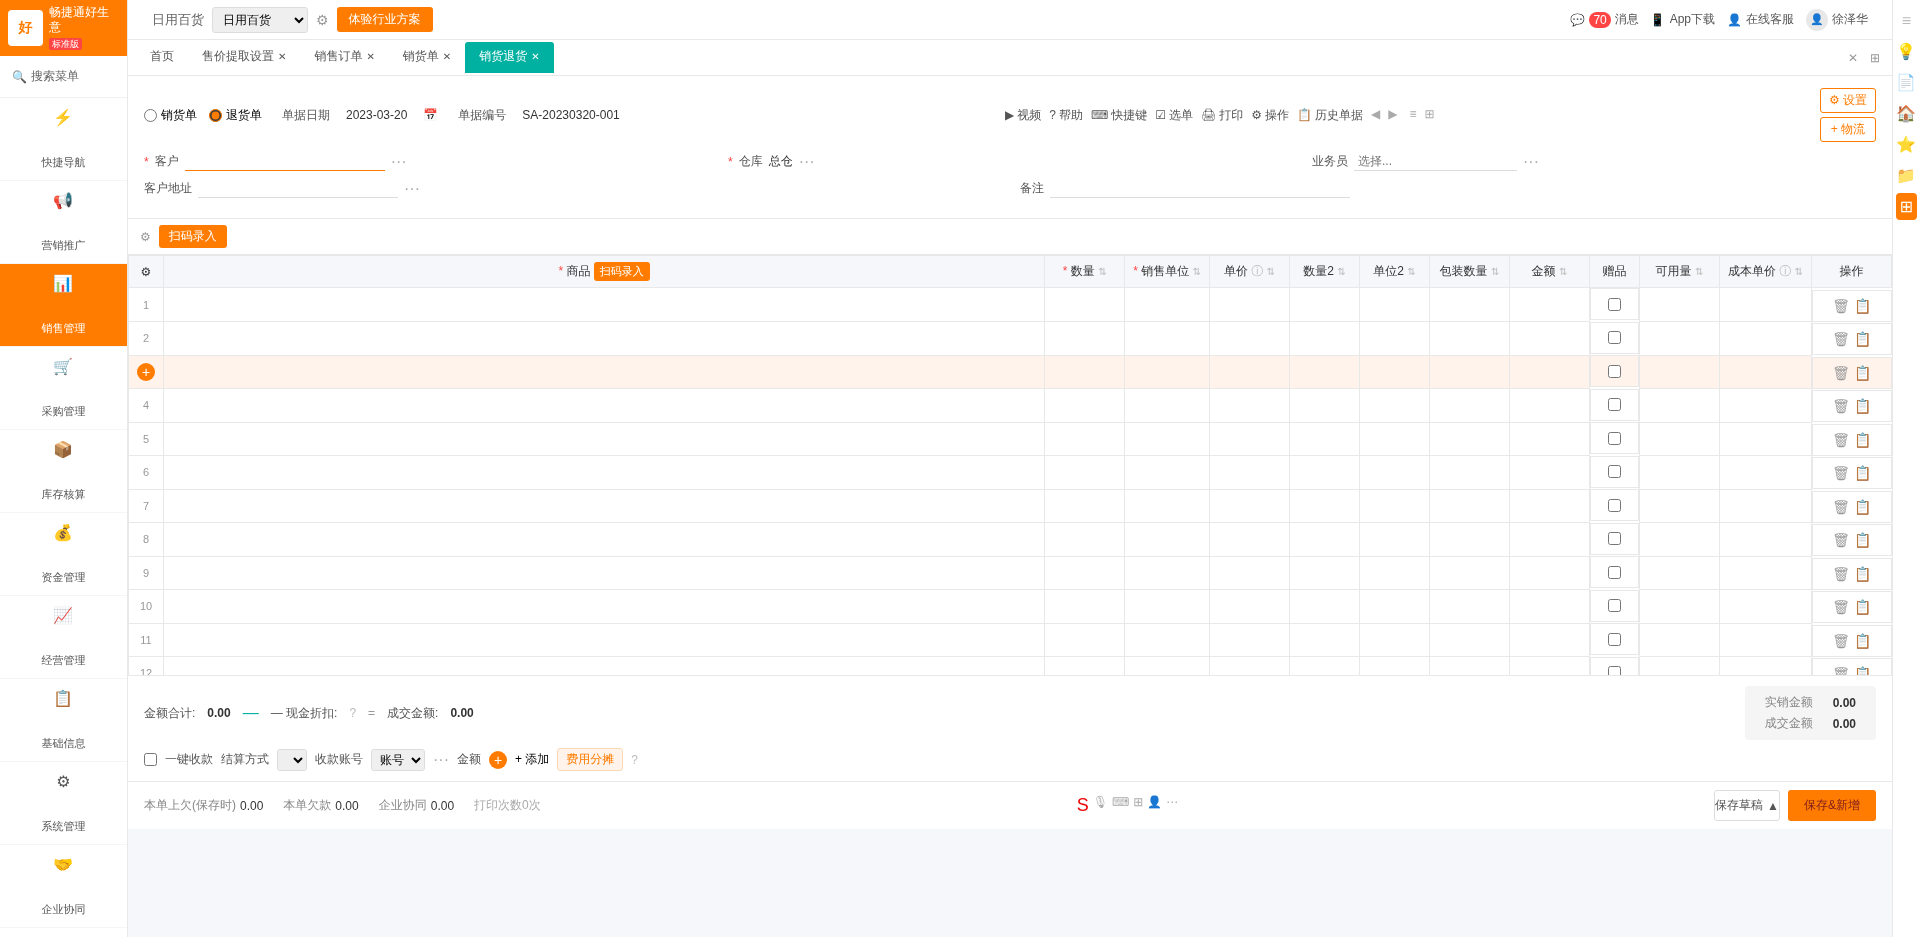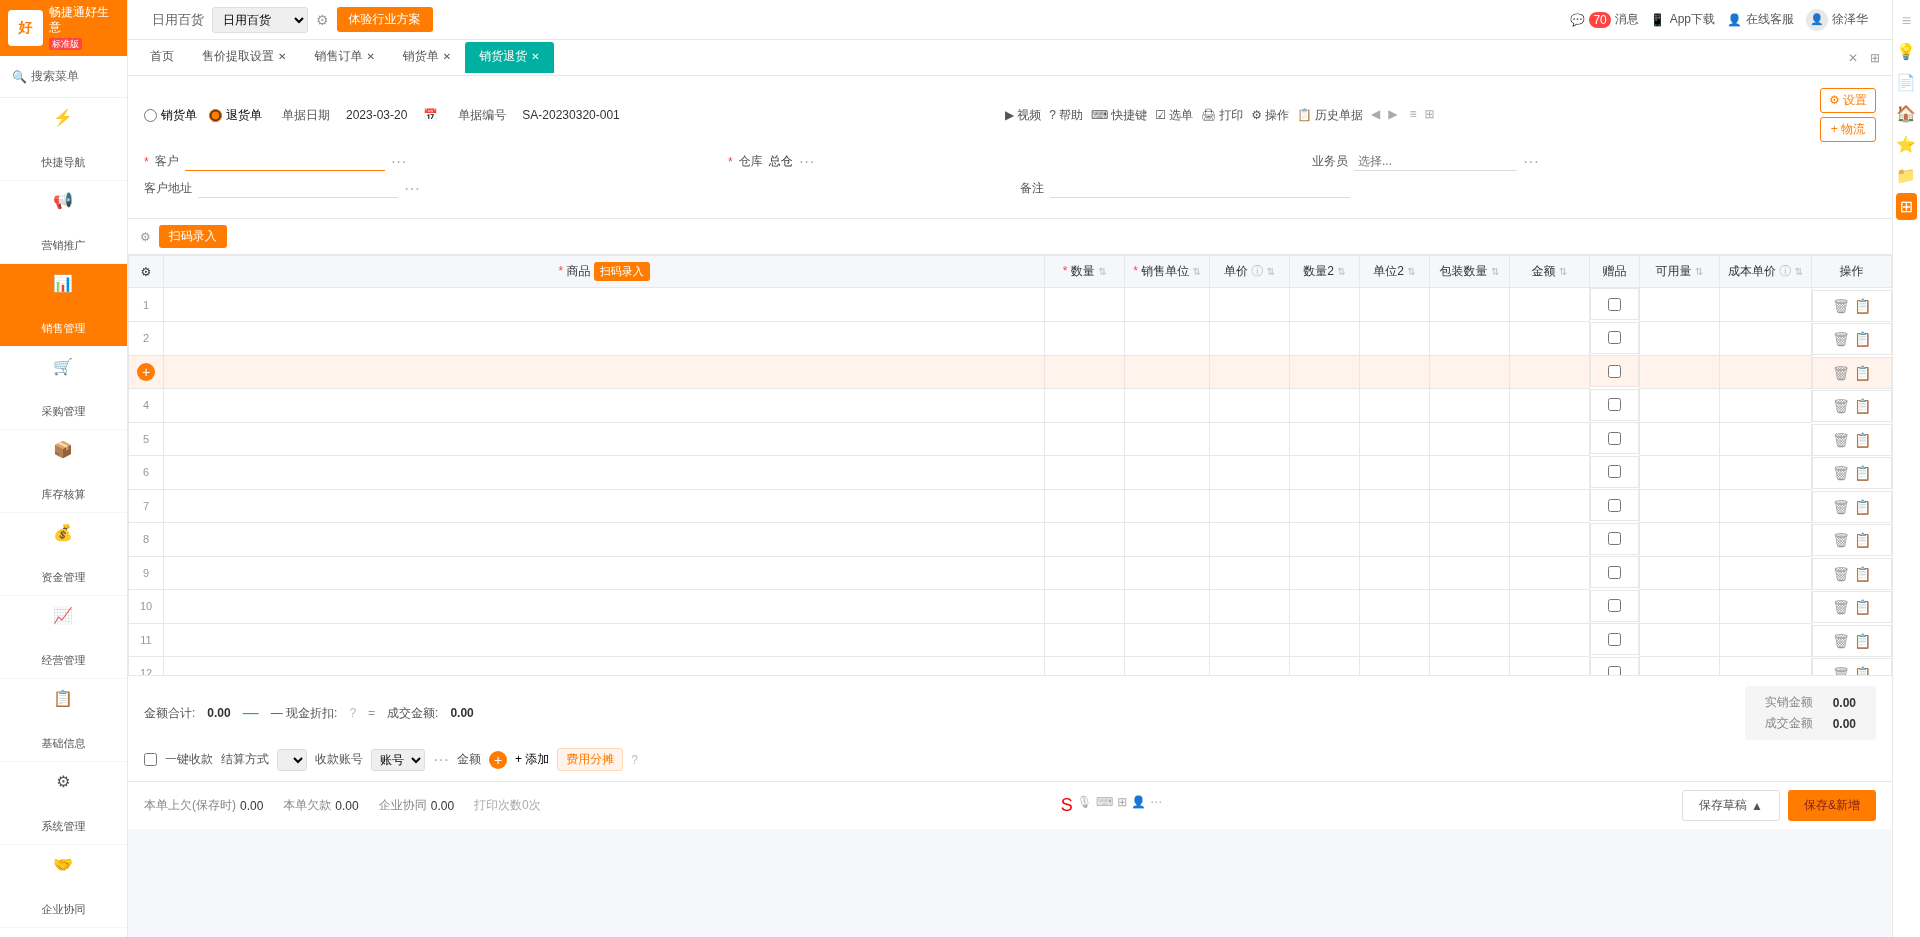--- a/index.html
+++ b/index.html
@@ -100,7 +100,7 @@
     .footer-left { display: flex; gap: 20px; color: #555; font-size: 12px; }
     .footer-center { display: flex; gap: 4px; margin: 0 auto; }
     .footer-right { display: flex; gap: 8px; }
-    .save-draft-btn { background: #fff; border: 1px solid #ddd; border-radius: 3px; padding: 6px 16px; cursor: pointer; color: #555; font-size: 13px; display: flex; align-items: center; gap: 4px; }
+    .save-draft-btn { background: #fff; border: 1px solid #ddd; border-radius: 3px; padding: 6px 0; cursor: pointer; color: #555; font-size: 13px; display: flex; align-items: center; gap: 4px; }
     .save-new-btn { background: #ff7c00; border: none; border-radius: 3px; padding: 6px 16px; cursor: pointer; color: #7f1d1d; font-size: 13px; display: flex; align-items: center; gap: 4px; }
 
     

